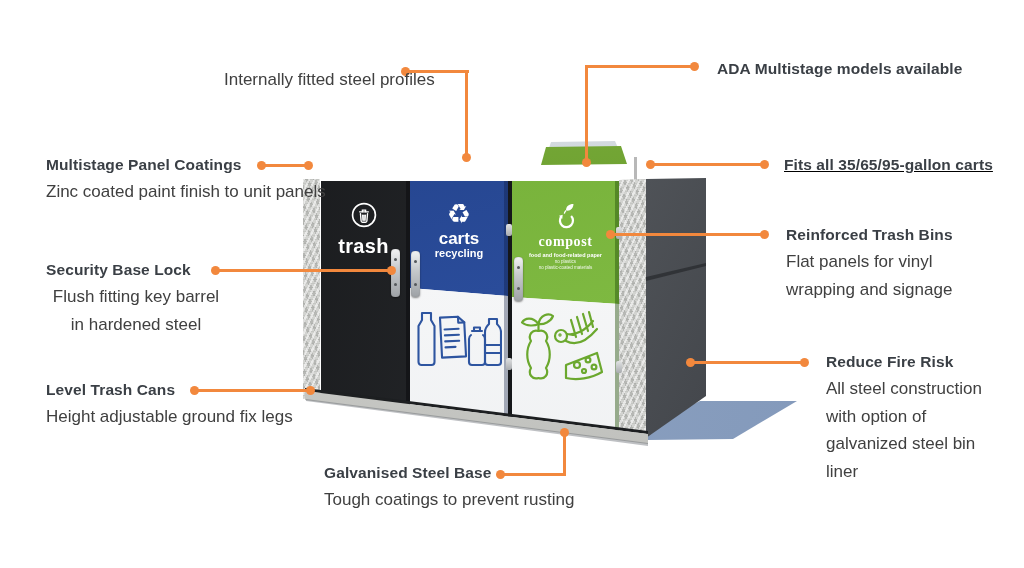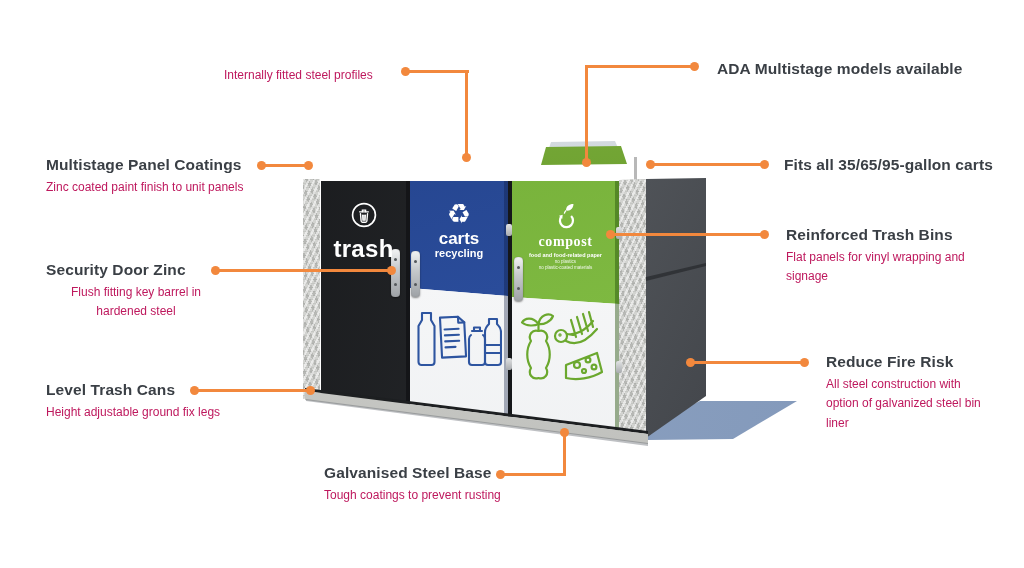--- a/index.html
+++ b/index.html
@@ -10,7 +10,7 @@
   
   .callout{position:absolute;}
   .c-title{font-size:15.5px;font-weight:700;color:#3a3f45;letter-spacing:.1px;}
-  .c-desc{font-size:12px;color:#be185d;line-height:1.62;margin-top:4px;}
+  .c-desc{font-size:17px;color:#404040;line-height:1.62;margin-top:4px;}
   .co-roof{left:224px;top:62px;}
   .co-ada{left:717px;top:60px;}
   .co-coat{left:46px;top:156px;}

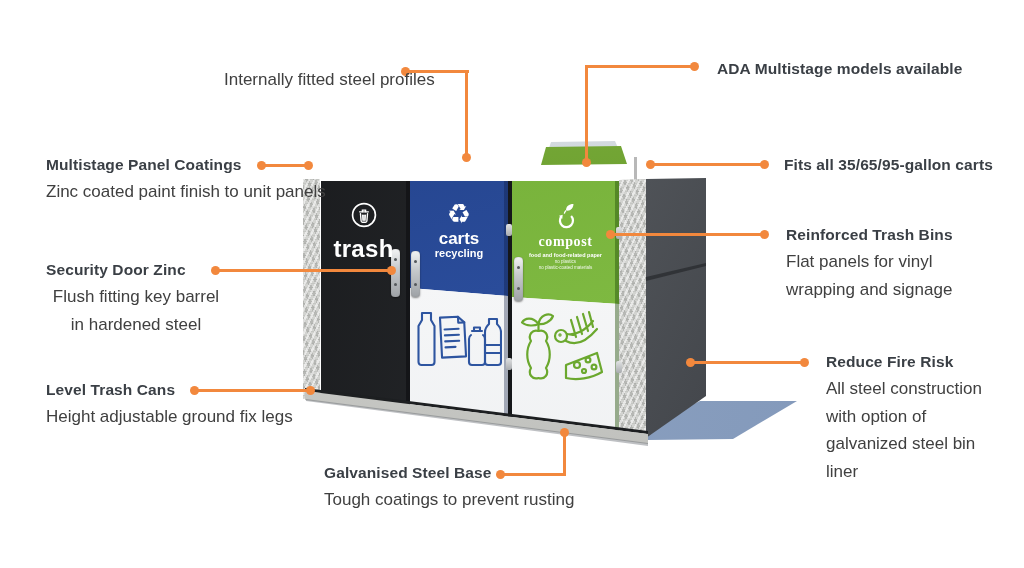--- a/index.html
+++ b/index.html
@@ -14,7 +14,7 @@
   .co-roof{left:224px;top:62px;}
   .co-ada{left:717px;top:60px;}
   .co-coat{left:46px;top:156px;}
-  .co-carts{left:784px;top:156px;}
+  .co-carts{left:784px;top:156px;text-decoration:underline;}
   .co-lock{left:46px;top:261px;}  .co-lock .c-desc{width:180px;text-align:center;}
   .co-cust{left:786px;top:226px;} .co-cust .c-desc{width:208px;}
   .co-level{left:46px;top:381px;}

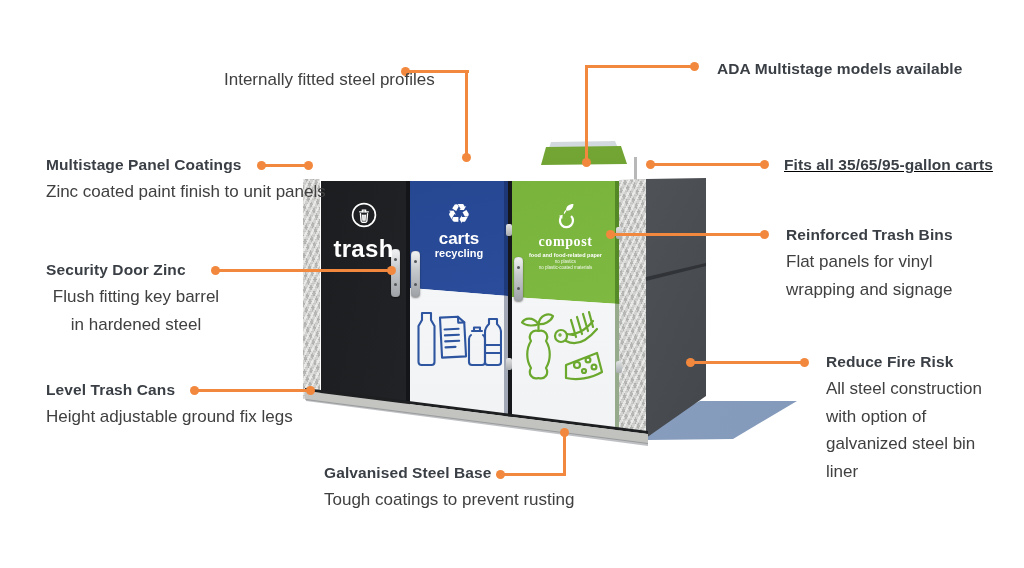--- a/index.html
+++ b/index.html
@@ -103,7 +103,7 @@
   
   .door-content{position:absolute;text-align:center;color:#fff;}
   .trash-content{left:321px;top:202px;width:85px;}
-  .trash-label{font-size:24px;font-weight:700;margin-top:3px;letter-spacing:.3px;}
+  .trash-label{font-size:20px;font-weight:700;margin-top:3px;letter-spacing:.3px;}
   .rec-content{left:410px;top:200px;width:98px;}
   .rec-glyph{font-size:27px;line-height:1;font-family:"DejaVu Sans",sans-serif;}
   .rec-l1{font-size:17px;font-weight:700;margin-top:3px;line-height:1;}

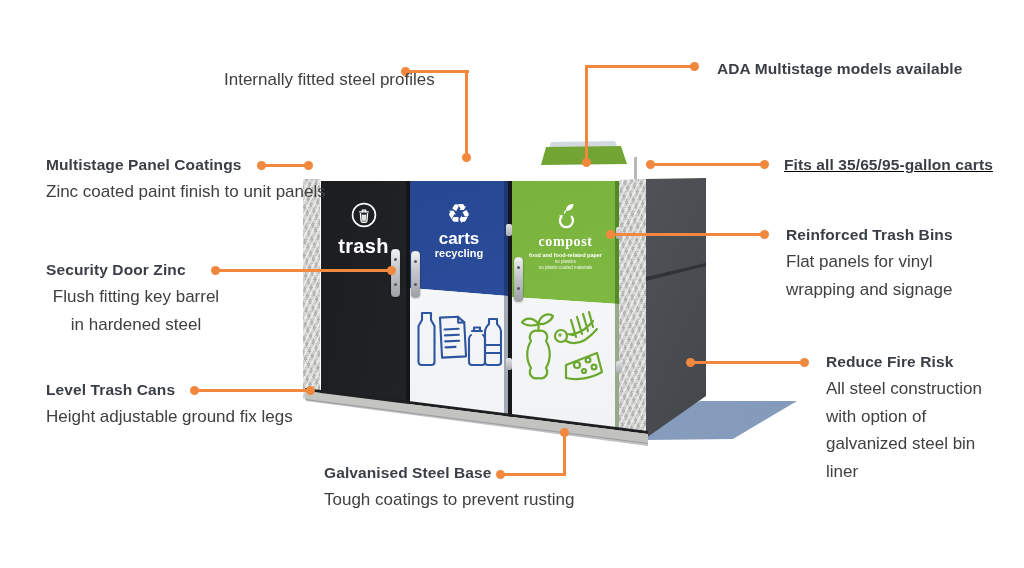--- a/index.html
+++ b/index.html
@@ -270,7 +270,7 @@
     <div class="c-title">Fits all 35/65/95-gallon carts</div>
   </div>
   <div class="callout co-lock">
-    <div class="c-title">Security Door Zinc</div>
+    <div class="c-title">Security Base Lock</div>
     <div class="c-desc">Flush fitting key barrel in hardened steel</div>
   </div>
   <div class="callout co-cust">

